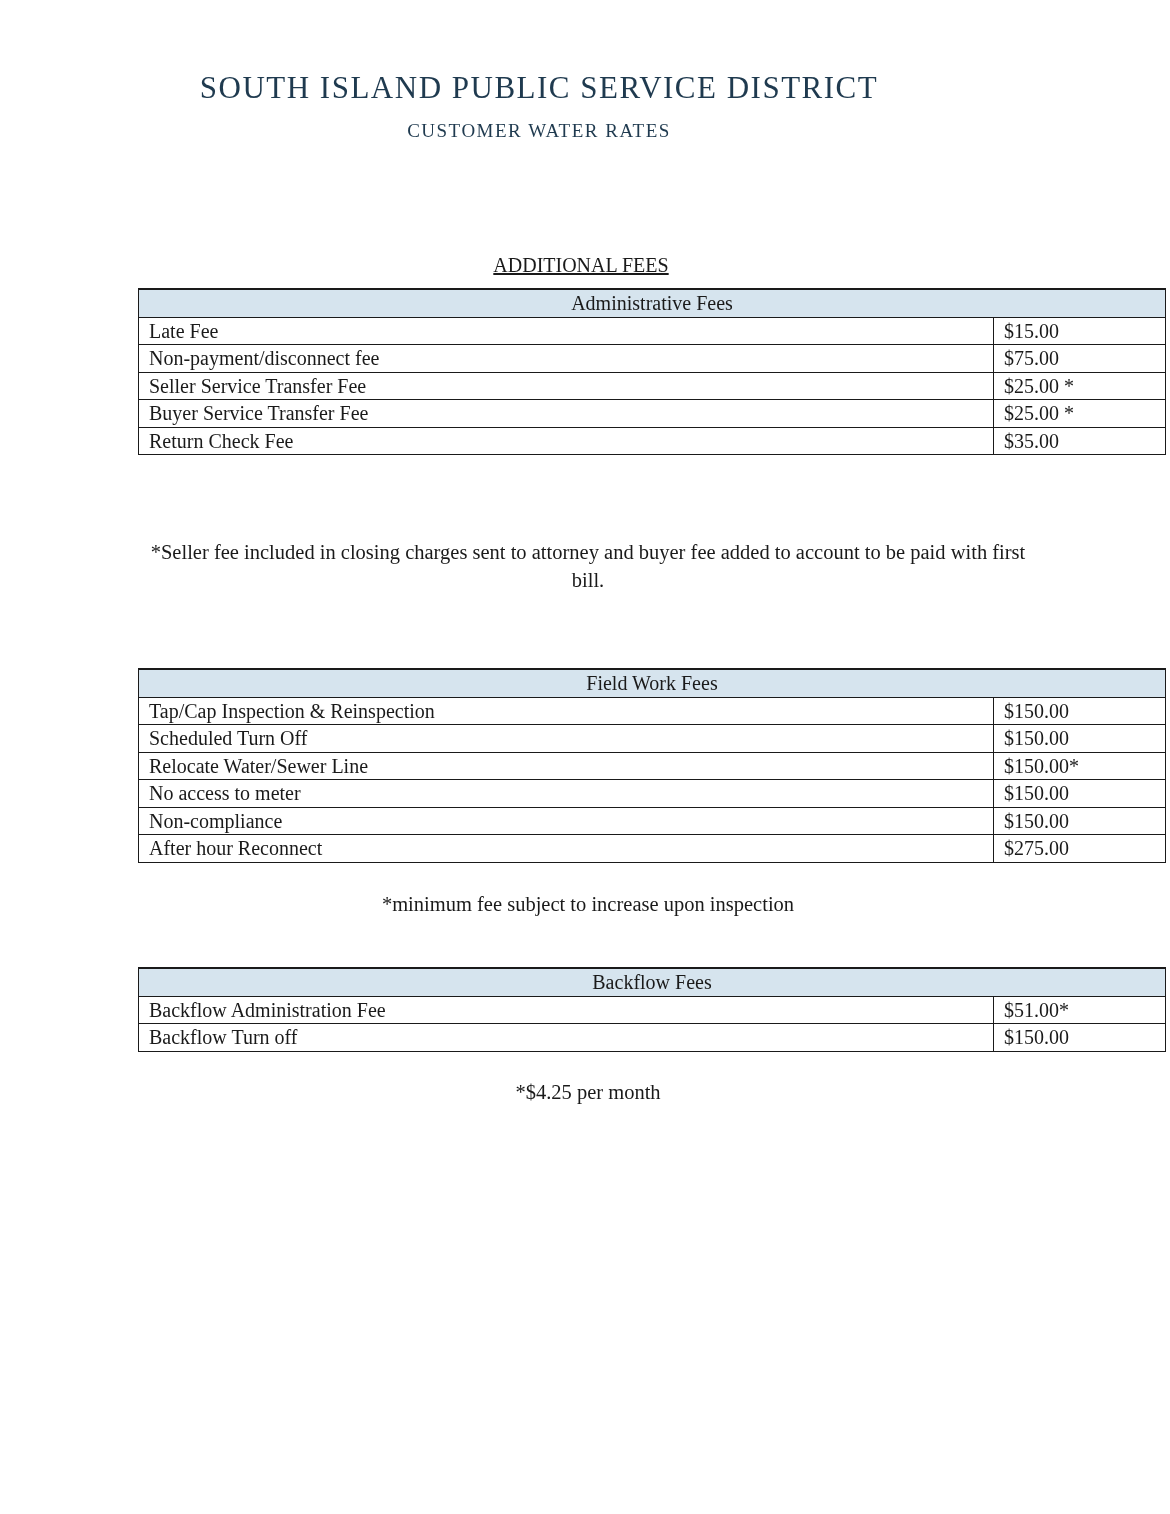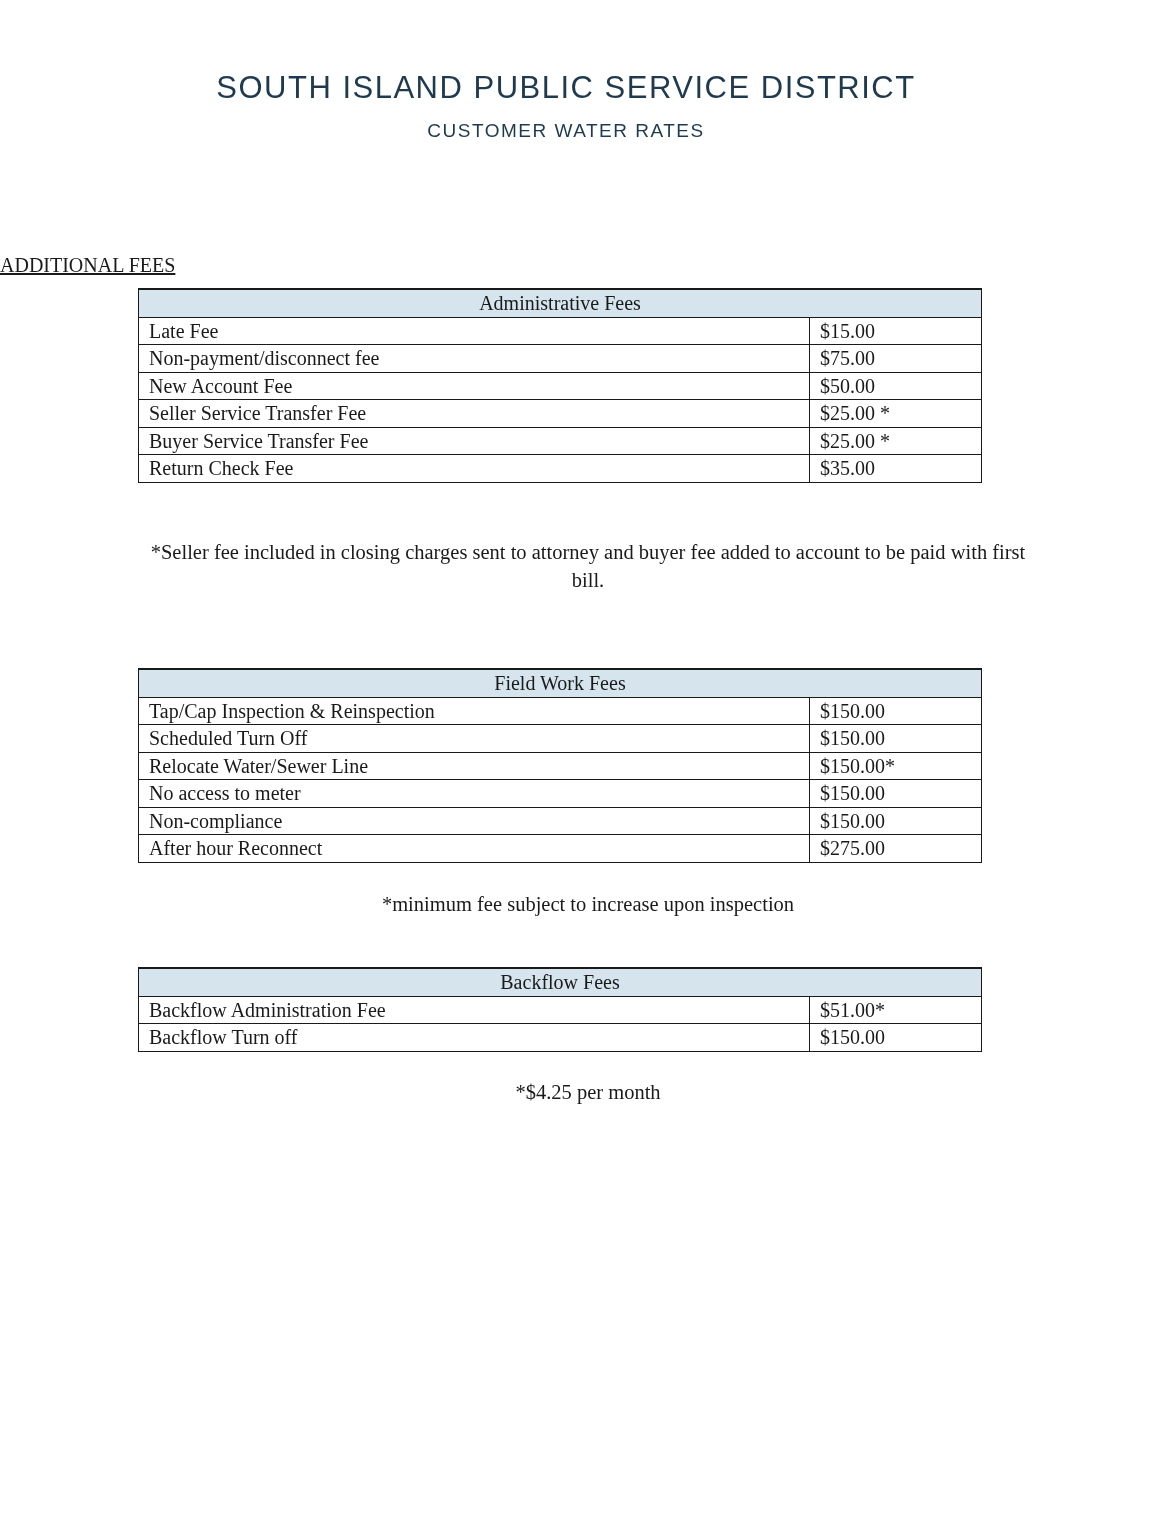--- a/index.html
+++ b/index.html
@@ -11,8 +11,7 @@
     .title {
       position: absolute; left: 0; width: 1078px; text-align: center;
       color: #1f3a4f; letter-spacing: 1.5px;
-      font-family: Liberation Sans, sans-serif;
-      padding-left: 27px;
+      font-family: Liberation Serif, serif;
     }
     .title.main { top: 70px; font-size: 31px; }
     .title.sub { top: 120px; font-size: 19px; }

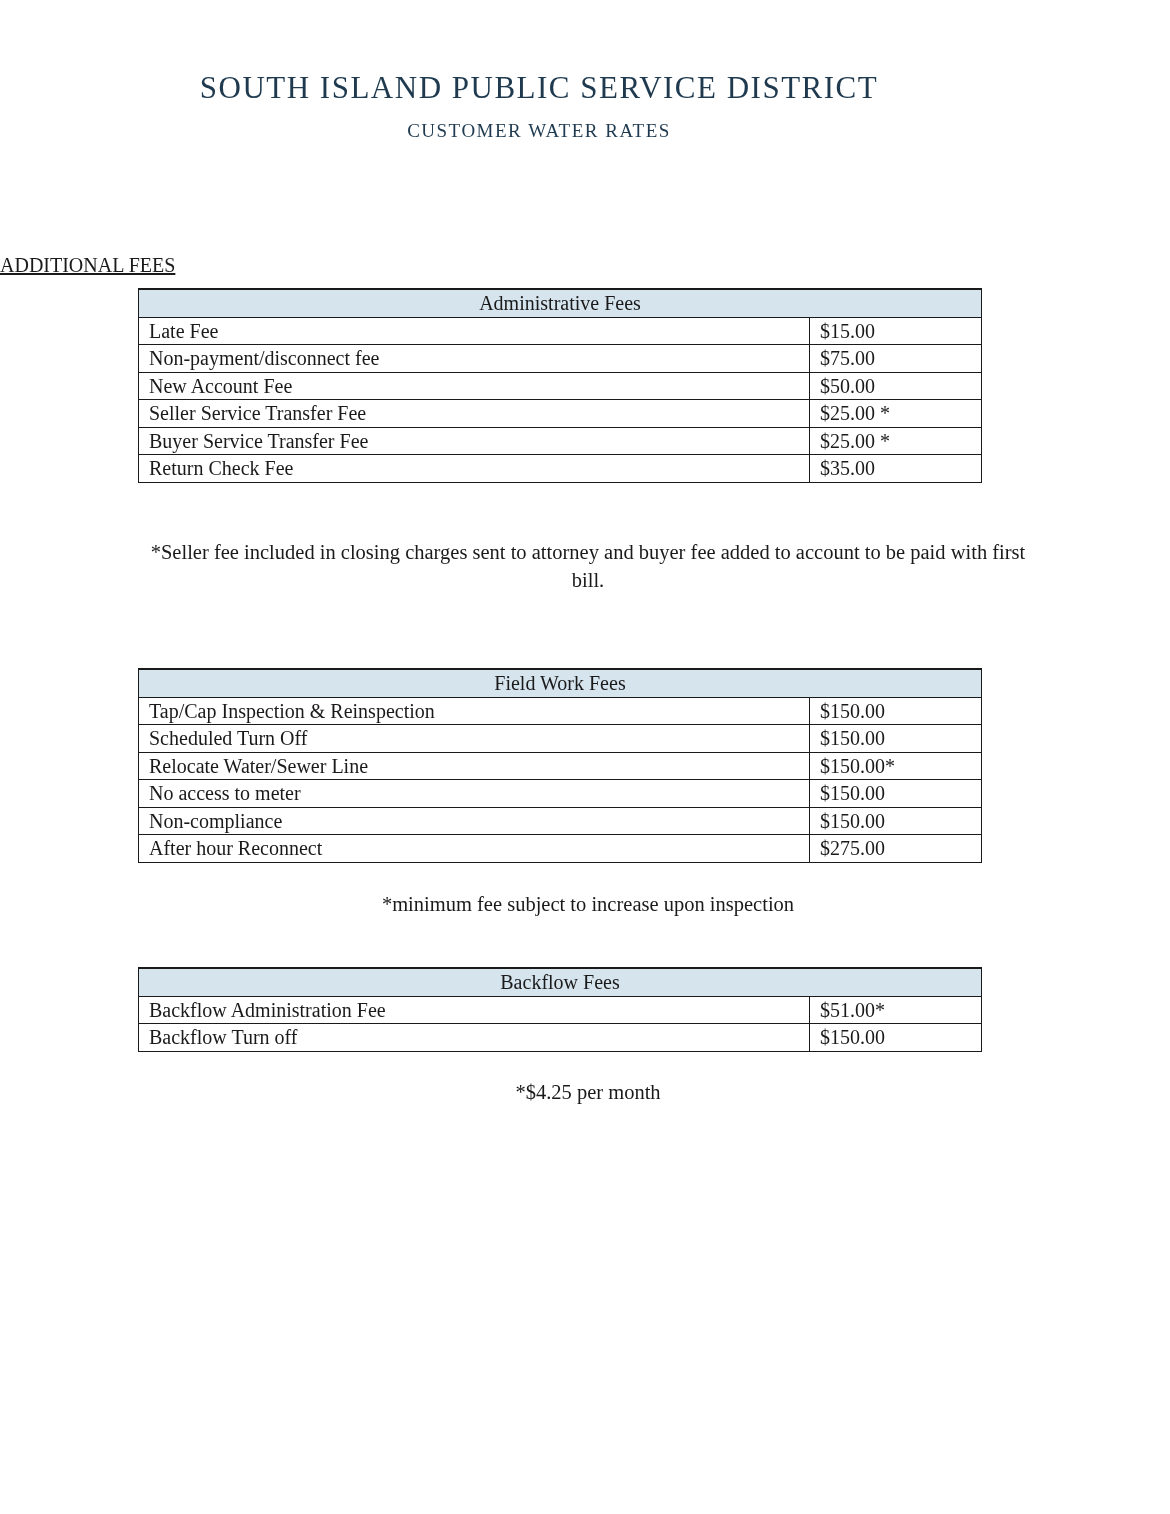--- a/index.html
+++ b/index.html
@@ -16,7 +16,7 @@
     .title.main { top: 70px; font-size: 31px; }
     .title.sub { top: 120px; font-size: 19px; }
     .section-heading {
-      position: absolute; left: 0; width: 1162px; top: 254px; 
+      position: absolute; left: 0; width: 1162px; top: 254px; text-align: center;
       font-size: 20px; text-decoration: underline;
       font-family: "Liberation Serif", "DejaVu Serif", serif;
     }

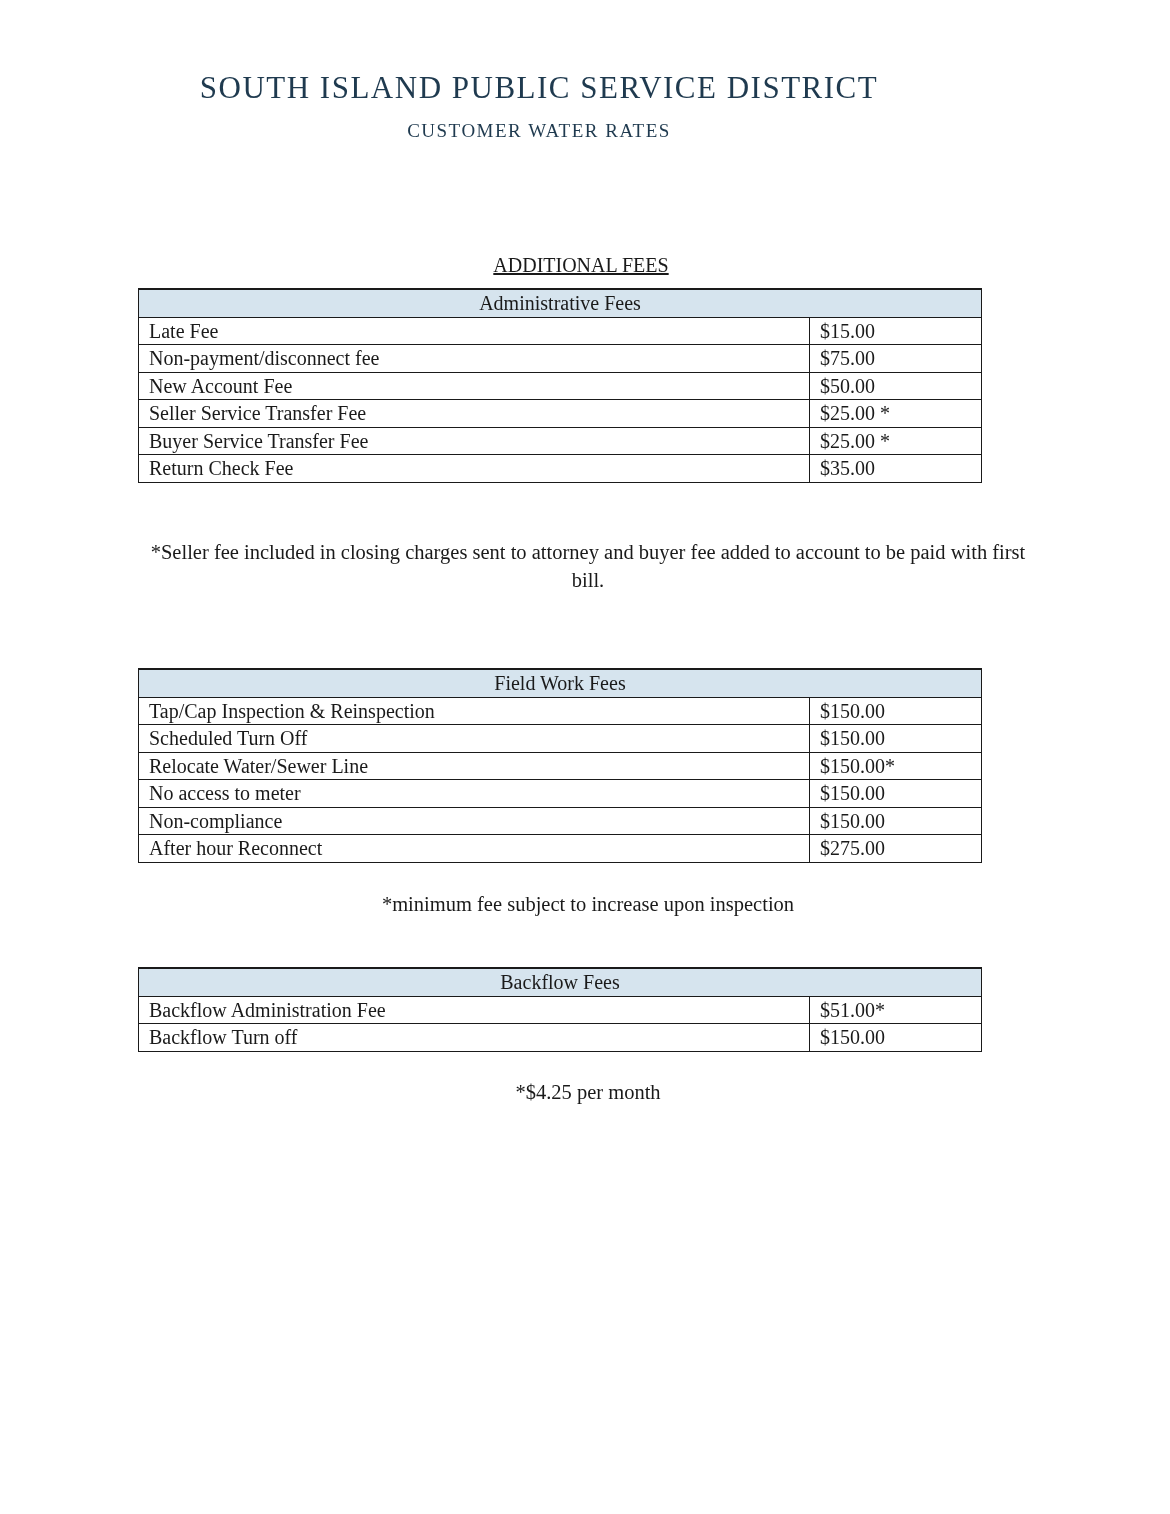--- a/index.html
+++ b/index.html
@@ -21,7 +21,7 @@
       font-family: "Liberation Serif", "DejaVu Serif", serif;
     }
     table.fees {
-      position: absolute; left: 138px; width: 844px;
+      position: absolute; left: 138px; width: 1028px;
       border-collapse: collapse;
       font-family: "Liberation Serif", "DejaVu Serif", serif;
       font-size: 20px;

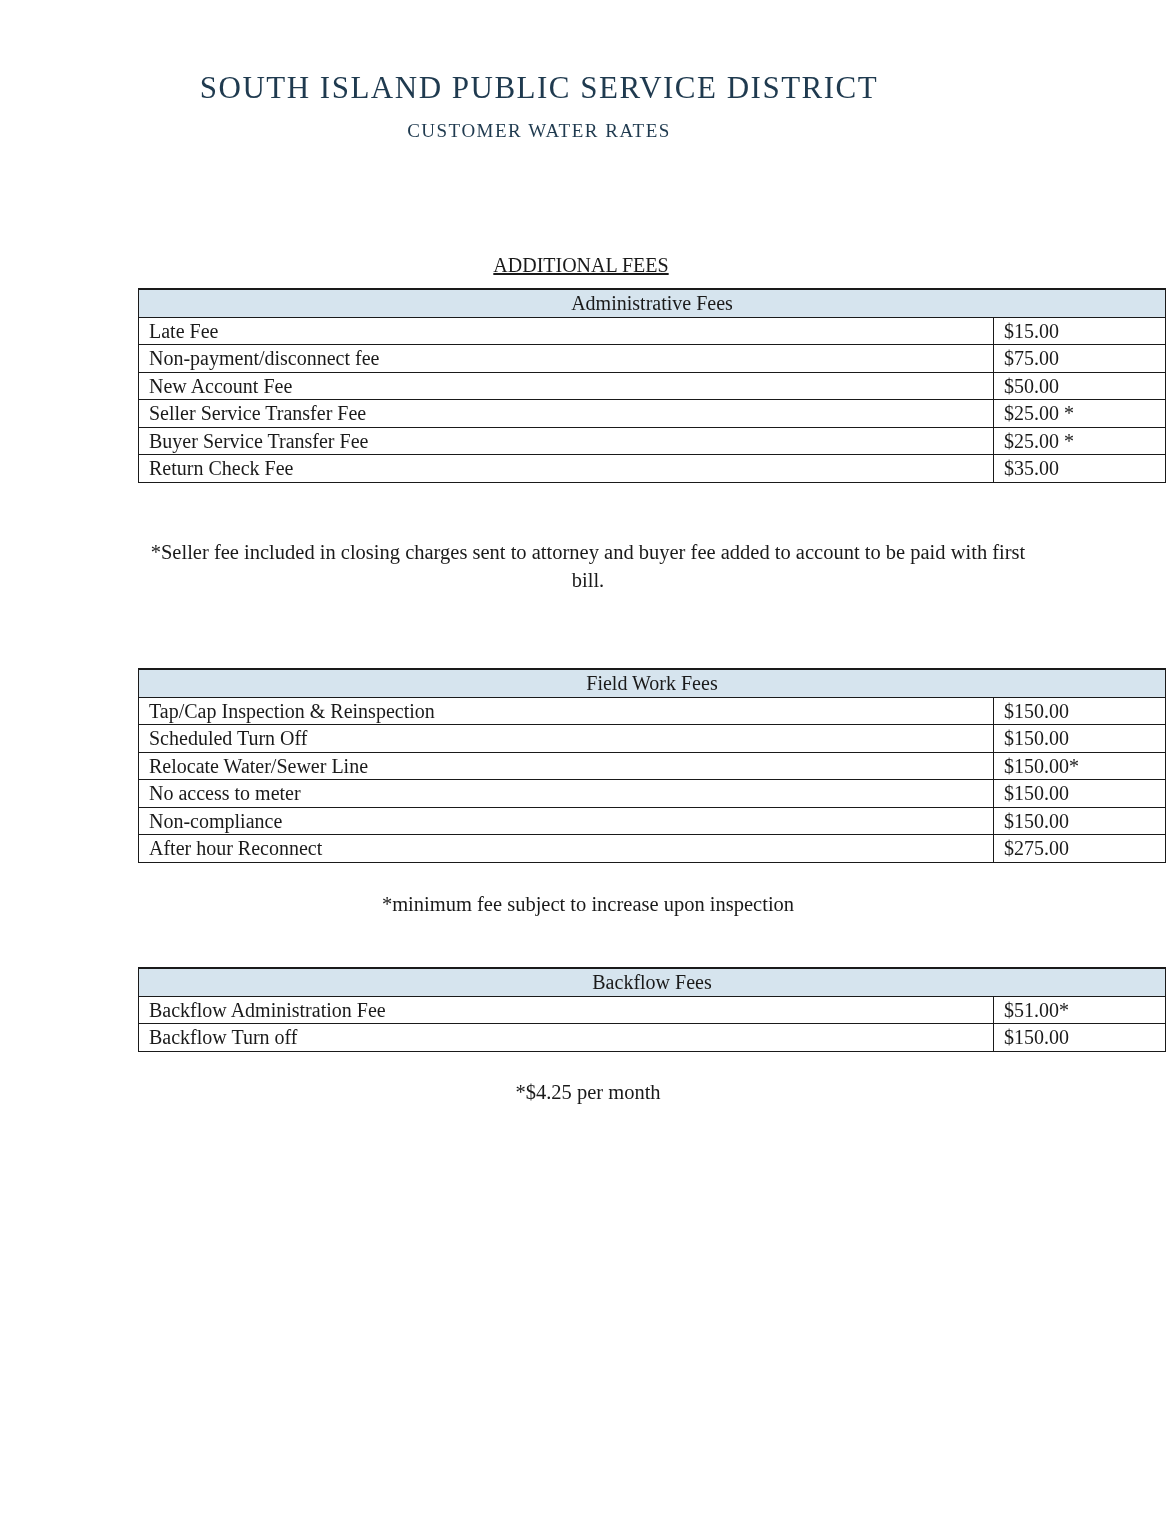--- a/index.html
+++ b/index.html
@@ -70,10 +70,6 @@
         <td class="amount">$75.00</td>
       </tr>
     <tr>
-        <td>New Account Fee</td>
-        <td class="amount">$50.00</td>
-      </tr>
-    <tr>
         <td>Seller Service Transfer Fee</td>
         <td class="amount">$25.00 *</td>
       </tr>

